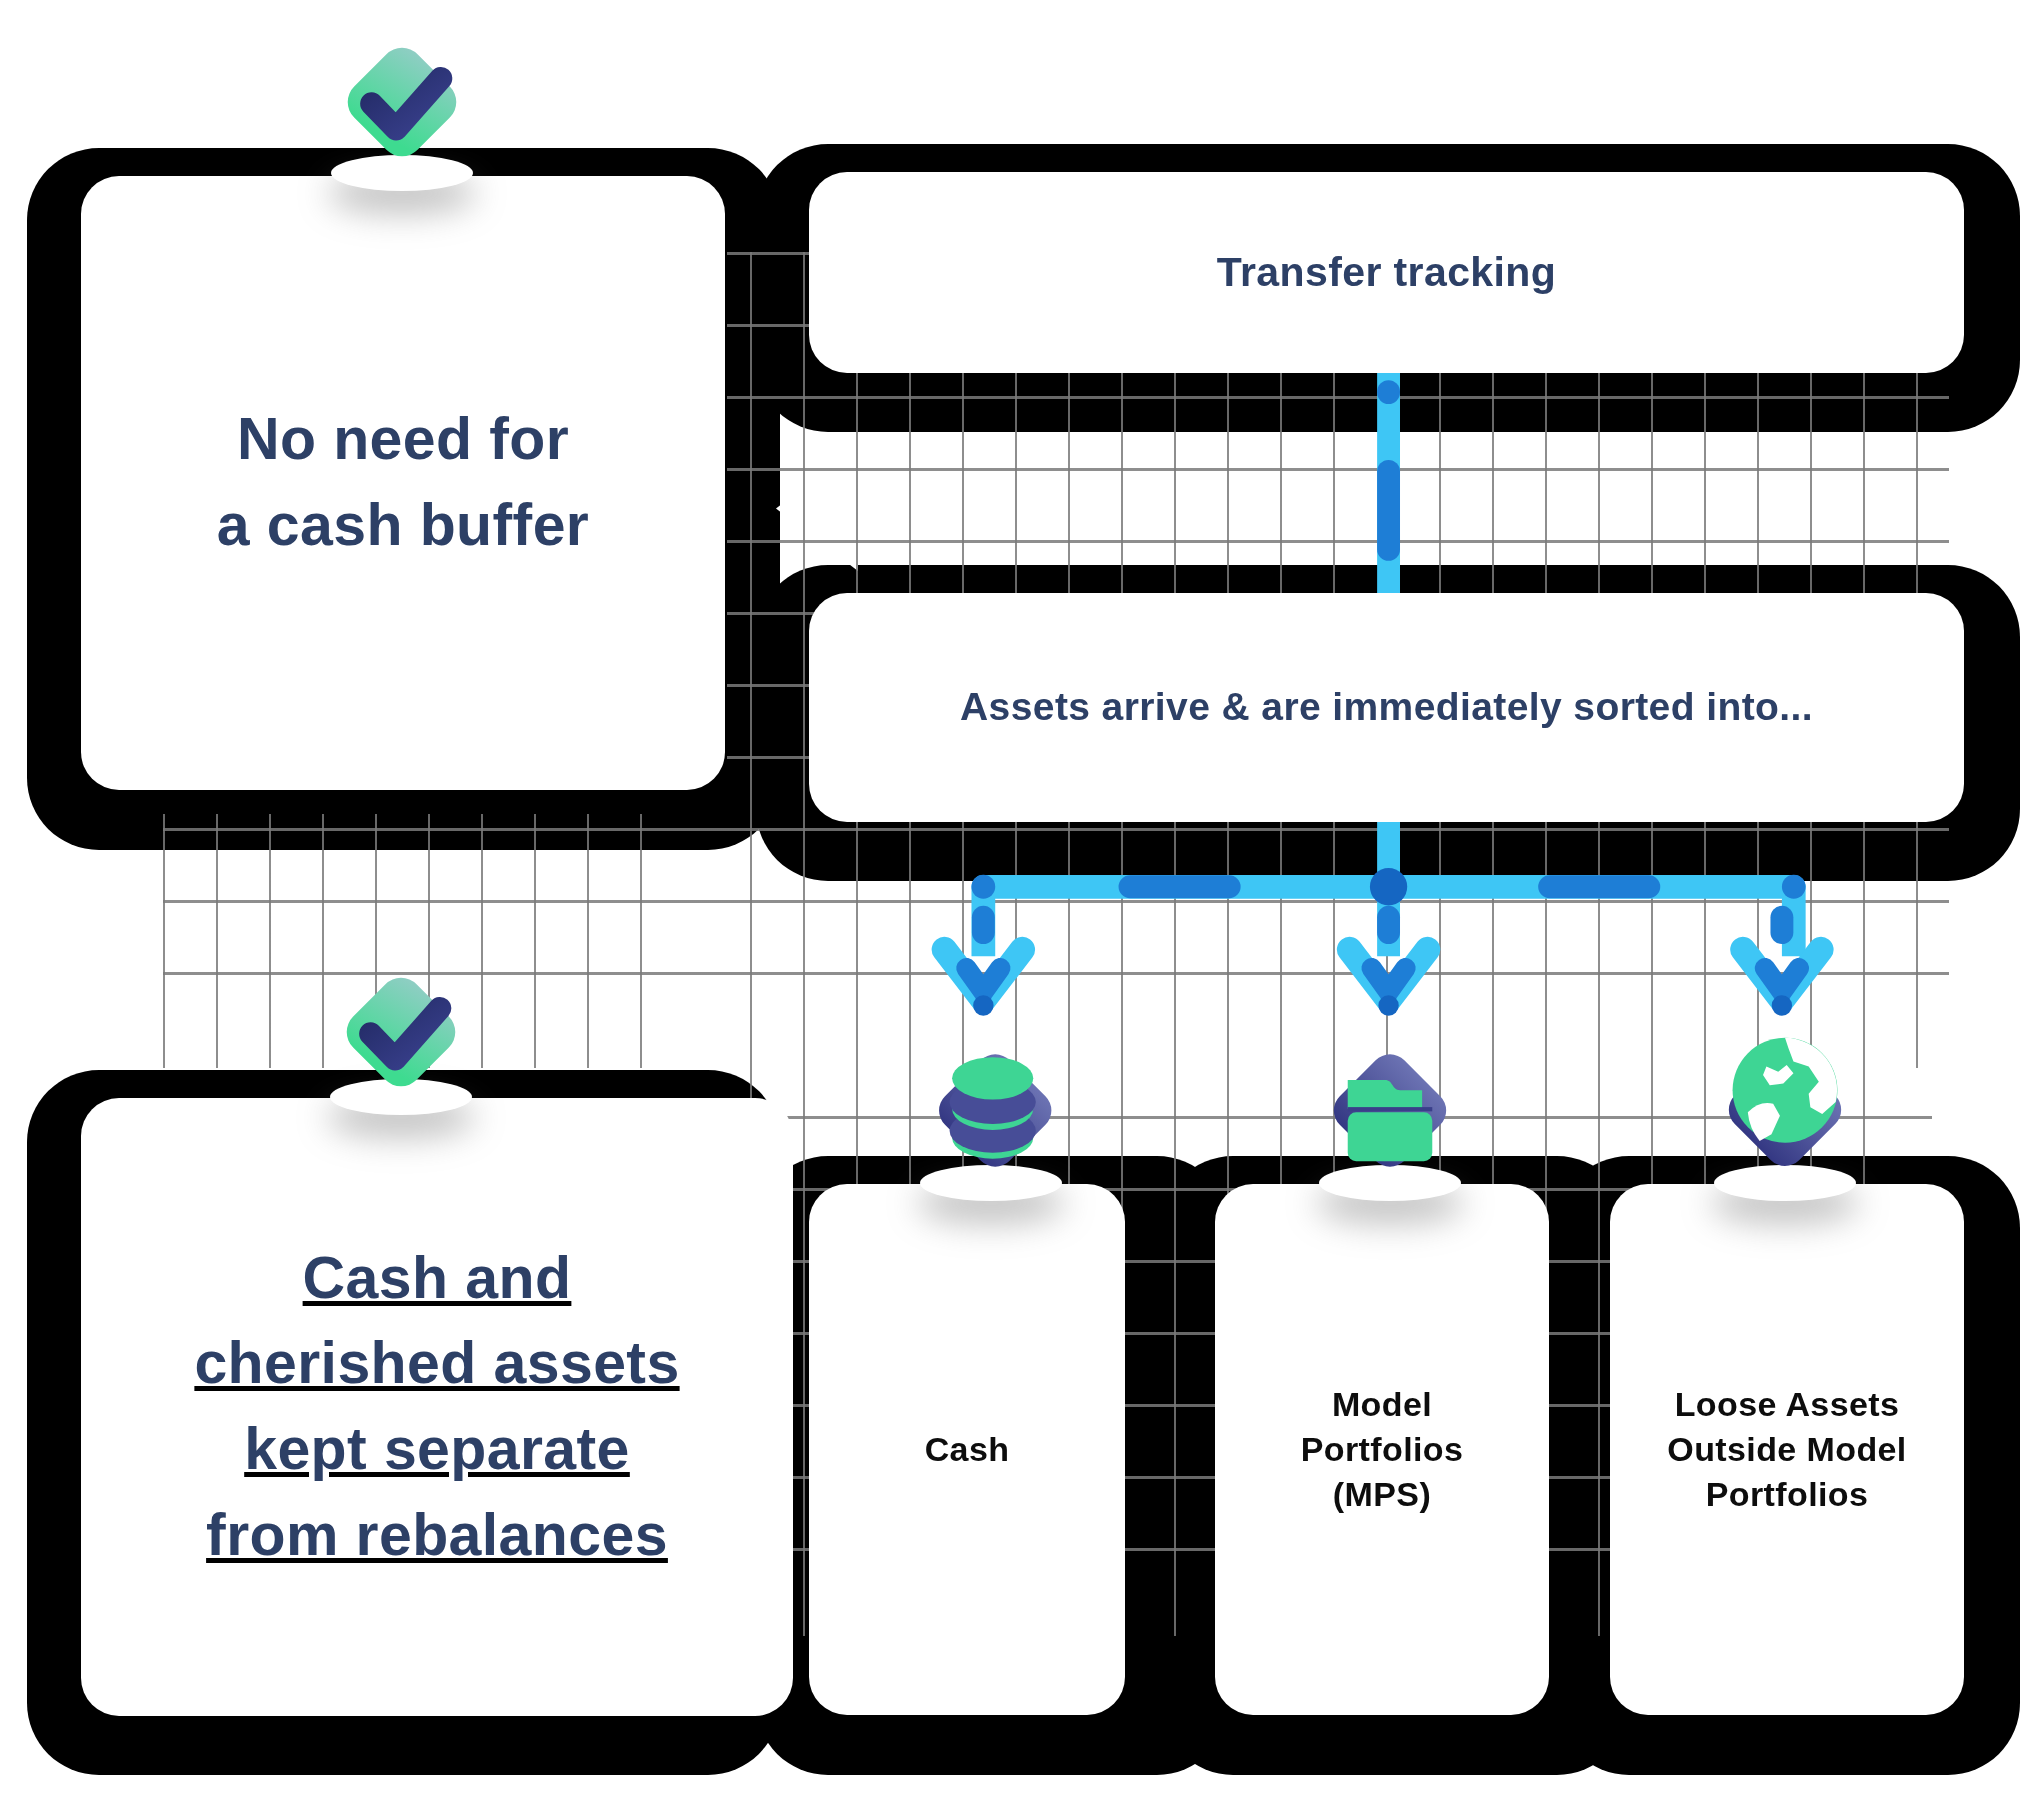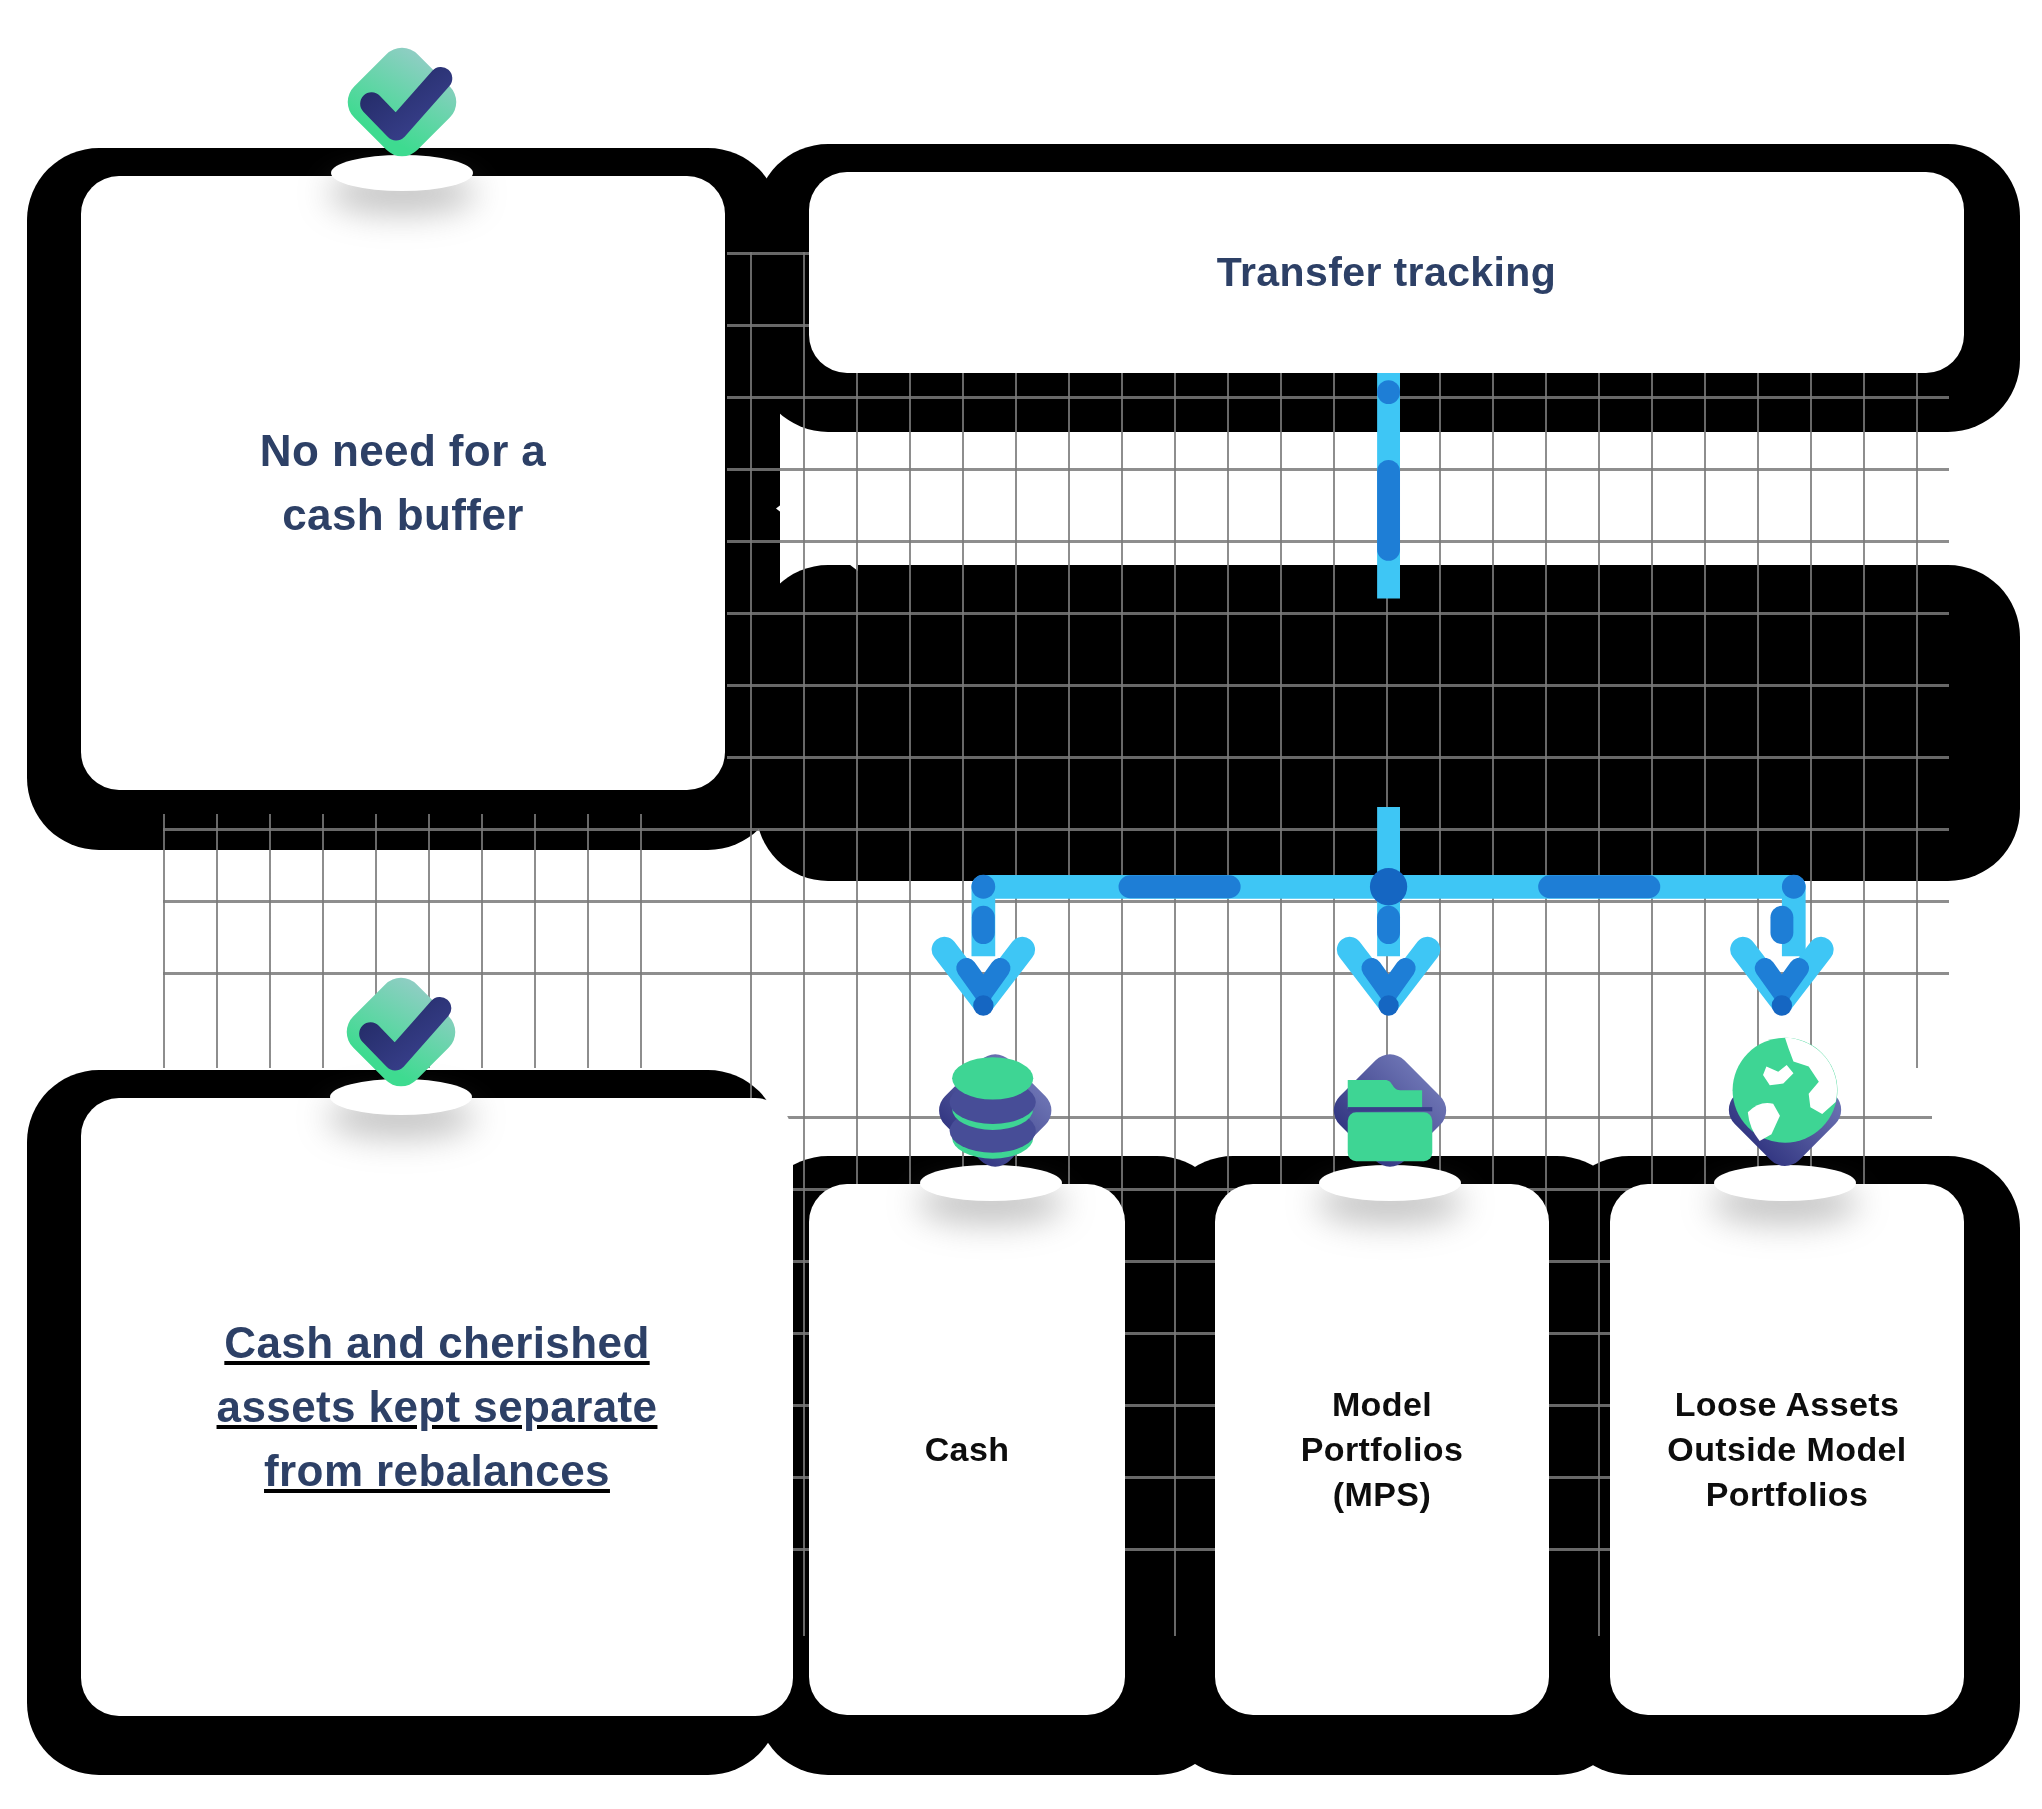--- a/index.html
+++ b/index.html
@@ -24,7 +24,7 @@
   .box{position:absolute;background:#fff;border-radius:38px;z-index:5;
        display:flex;align-items:center;justify-content:center;text-align:center;}
   .box .label{font-weight:700;letter-spacing:0.4px;z-index:6;}
-  .headline{color:var(--navy);font-size:44px;line-height:1.45;}
+  .headline{color:var(--navy);font-size:59px;line-height:1.45;}
   .tt-label{color:var(--navy);font-size:41px;line-height:1.3;}
   .assets-label{color:var(--navy);font-size:39px;line-height:1.3;}
   .small-label{color:var(--ink);font-size:34px;line-height:1.32;}

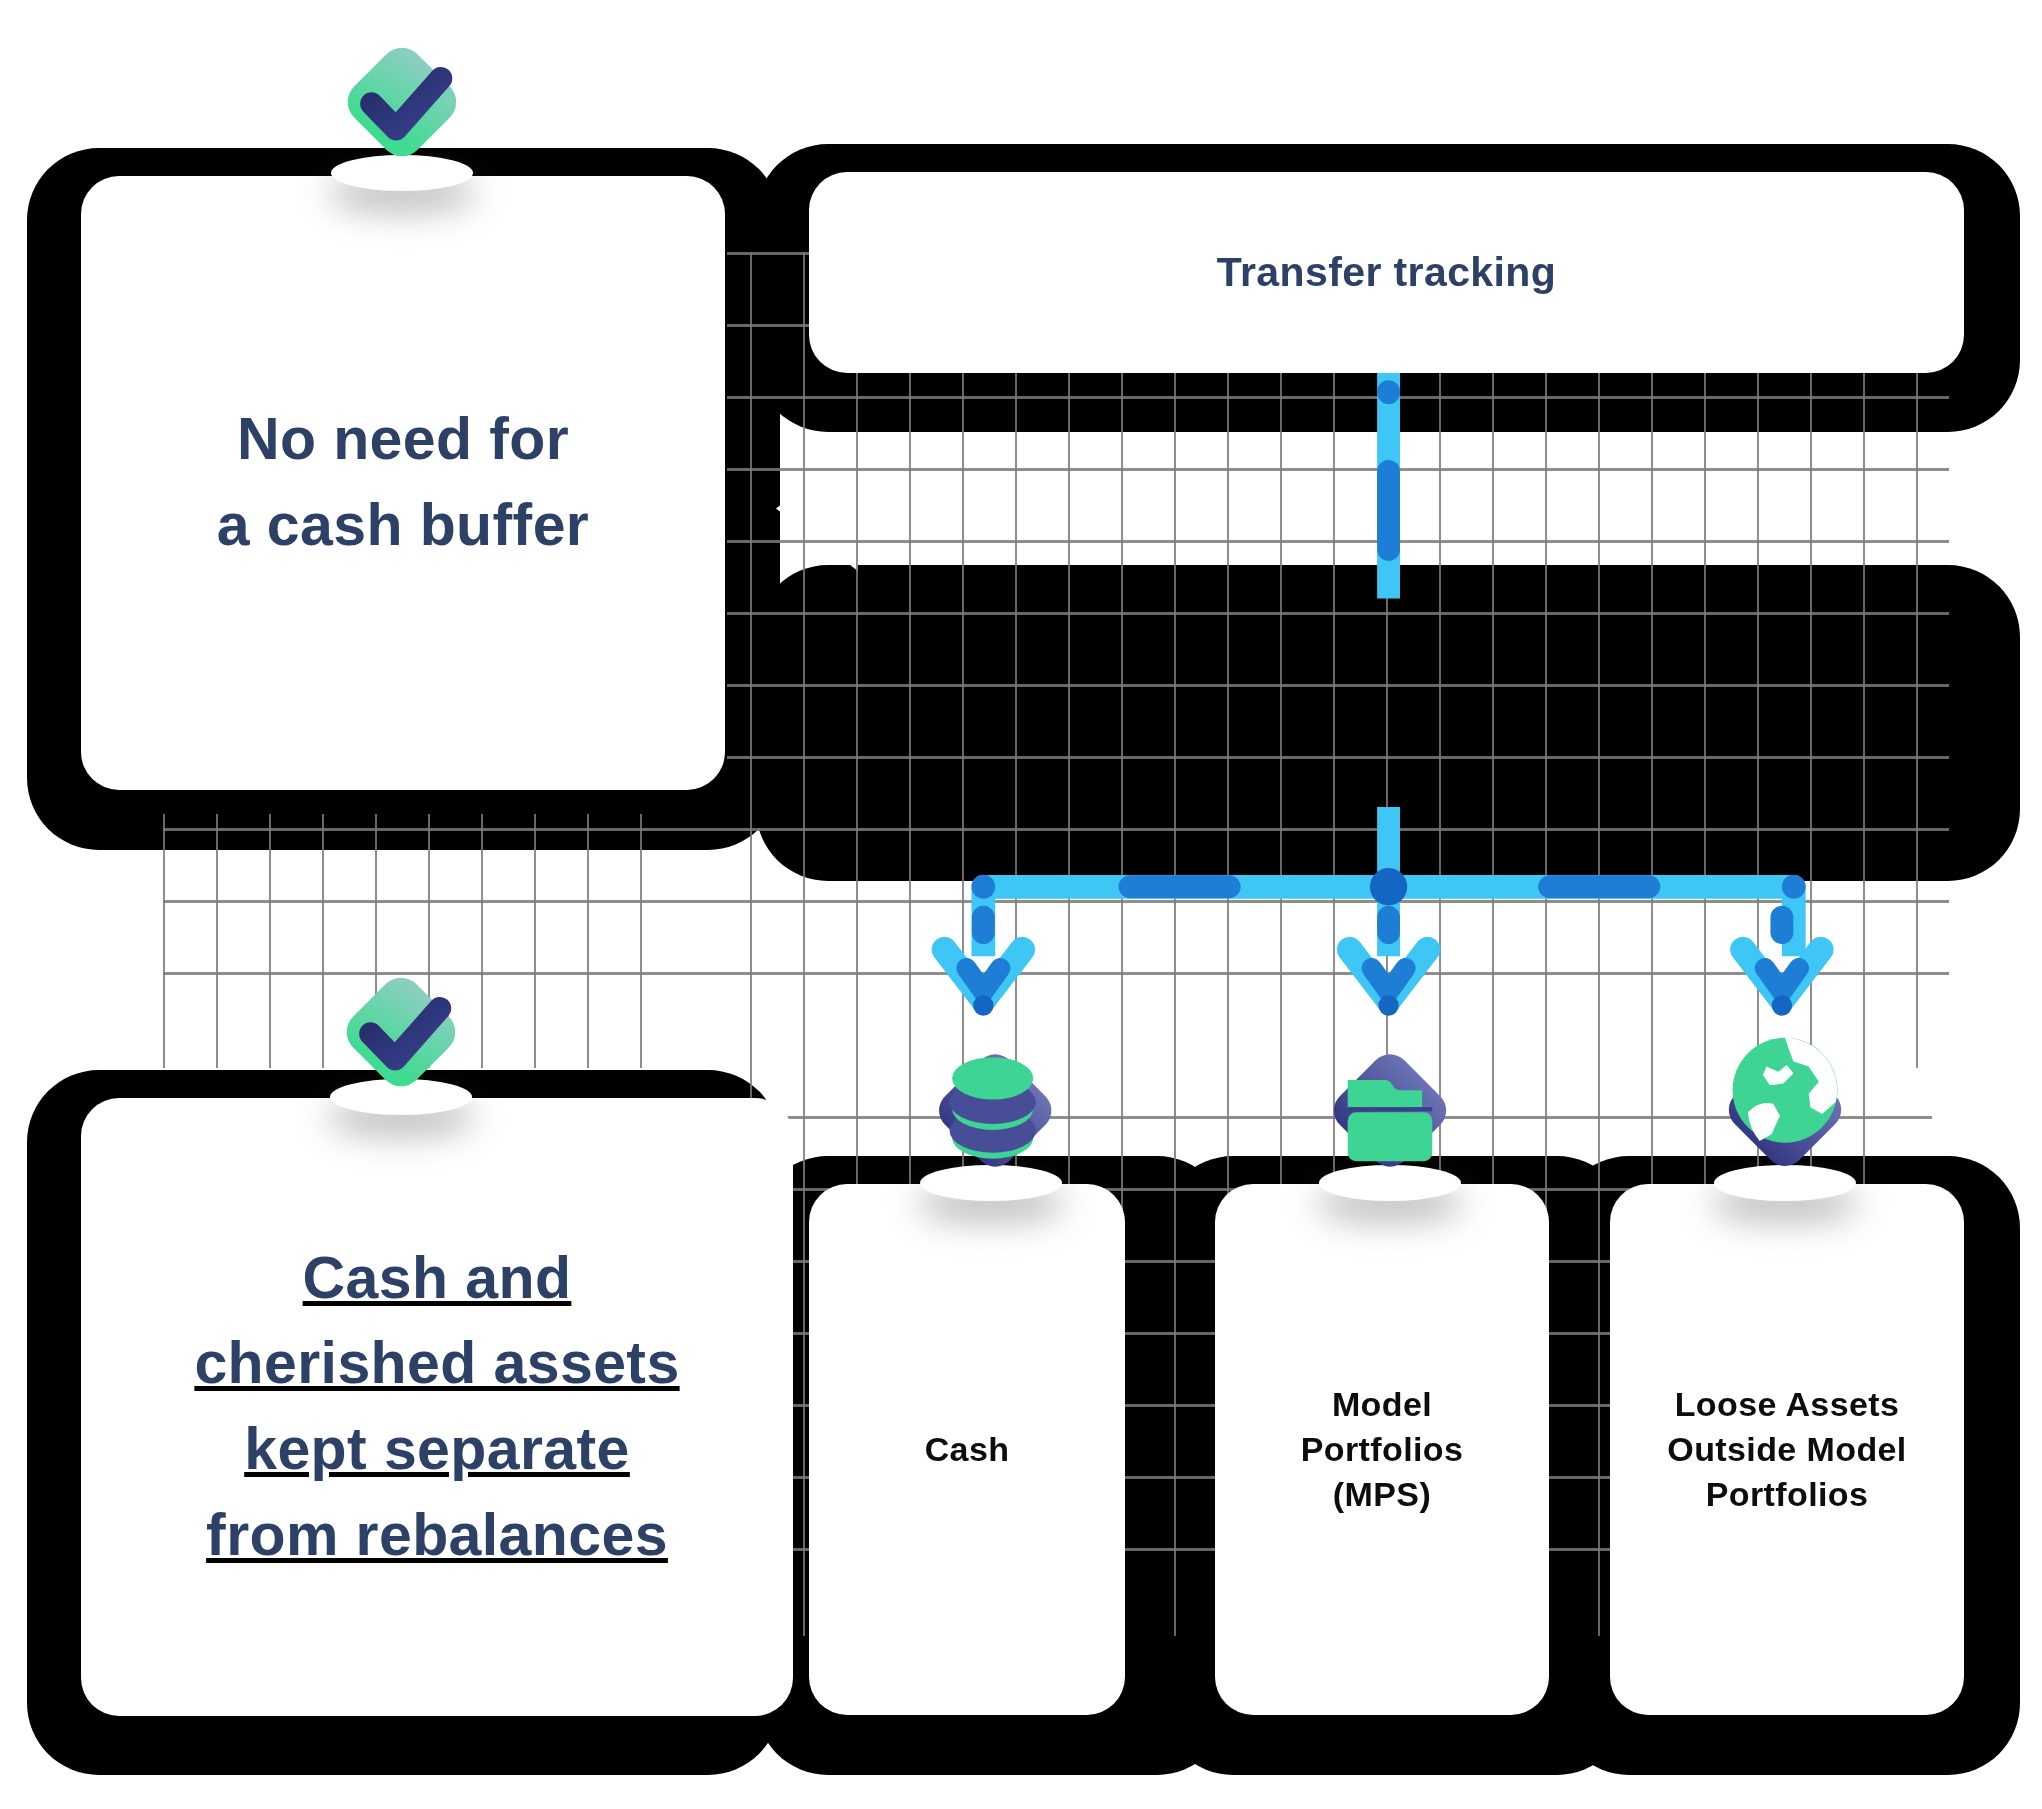--- a/index.html
+++ b/index.html
@@ -97,6 +97,9 @@
   <div class="box" style="left:809px;top:172px;width:1155px;height:201px;">
     <div class="label tt-label">Transfer tracking</div>
   </div>
+  <div class="box" style="left:809px;top:593px;width:1155px;height:229px;">
+    <div class="label assets-label">Assets arrive &amp; are immediately sorted into...</div>
+  </div>
   <div class="box" style="left:81px;top:1098px;width:712px;height:618px;text-decoration:underline;">
     <div class="label headline" style="width:492px;">Cash and cherished assets kept separate from rebalances</div>
   </div>

